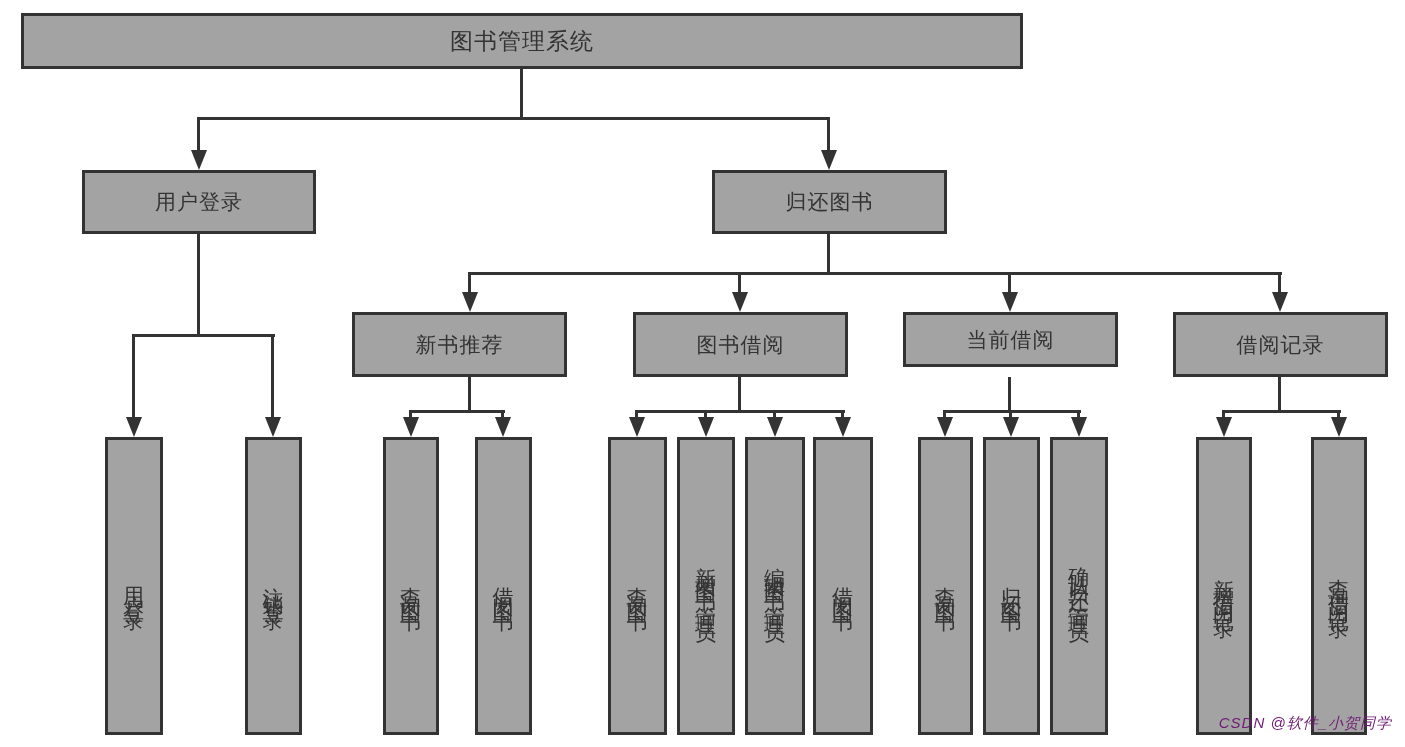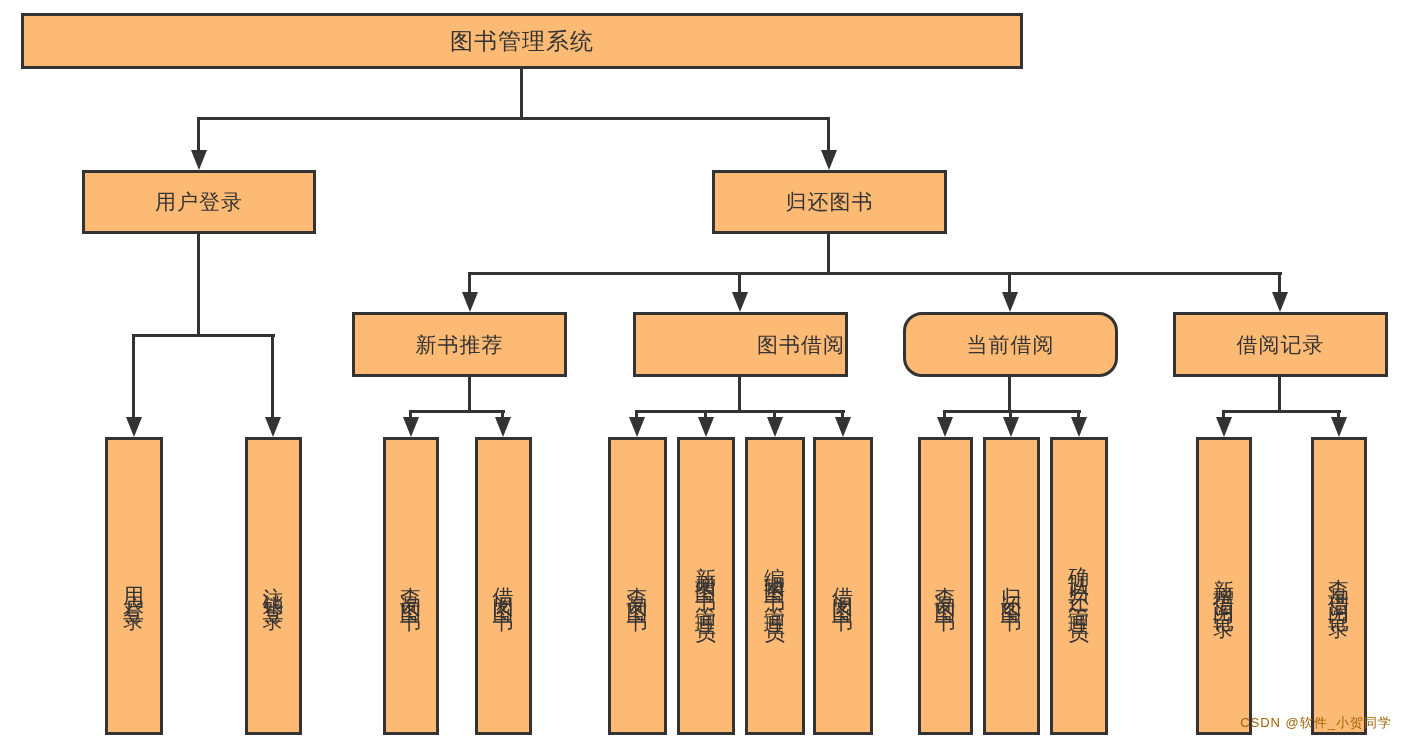--- a/index.html
+++ b/index.html
@@ -8,7 +8,7 @@
     font-family:"Liberation Sans", sans-serif; overflow:hidden; color:#333333;
   }
   .box {
-    position:absolute; box-sizing:border-box; background:#fdba74;
+    position:absolute; box-sizing:border-box; background:#a3a3a3;
     border:3px solid #333333; display:flex; align-items:center; justify-content:center;
   }
   .hlabel { font-size:21px; letter-spacing:1px; white-space:nowrap; }

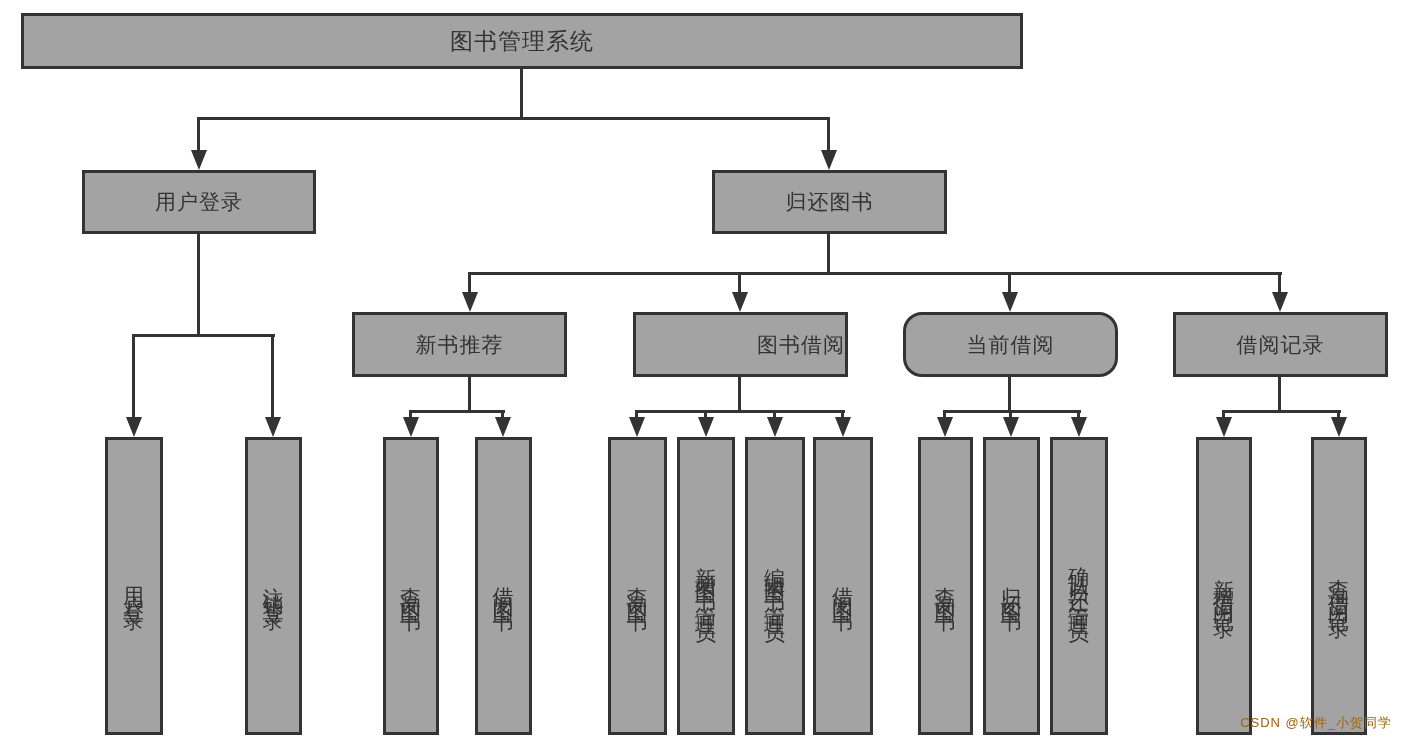--- a/index.html
+++ b/index.html
@@ -48,7 +48,7 @@
   <div class="box" style="left:352px; top:312px; width:215px; height:65px;">
     <span class="hlabel">新书推荐</span>
   </div>
-  <div class="box" style="left:633px; top:312px; width:215px; height:65px;justify-content:flex-end;">
+  <div class="box" style="left:633px; top:312px; width:215px; height:65px;">
     <span class="hlabel">图书借阅</span>
   </div>
   <div class="box" style="left:903px; top:312px; width:215px; height:65px;border-radius:19px;">

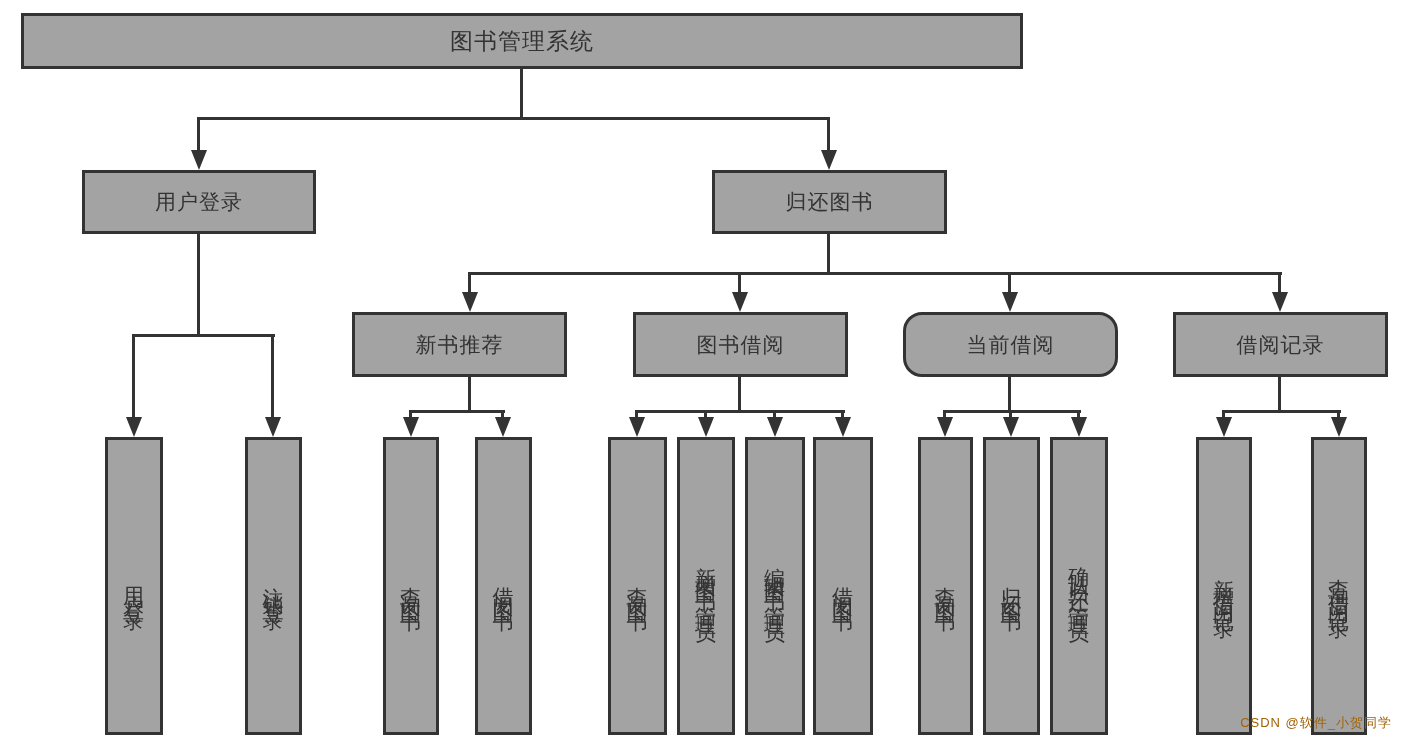--- a/index.html
+++ b/index.html
@@ -51,7 +51,7 @@
   <div class="box" style="left:633px; top:312px; width:215px; height:65px;">
     <span class="hlabel">图书借阅</span>
   </div>
-  <div class="box" style="left:903px; top:312px; width:215px; height:65px;border-radius:19px;">
+  <div class="box" style="left:903px; top:312px; width:215px; height:55px;">
     <span class="hlabel">当前借阅</span>
   </div>
   <div class="box" style="left:1173px; top:312px; width:215px; height:65px;">

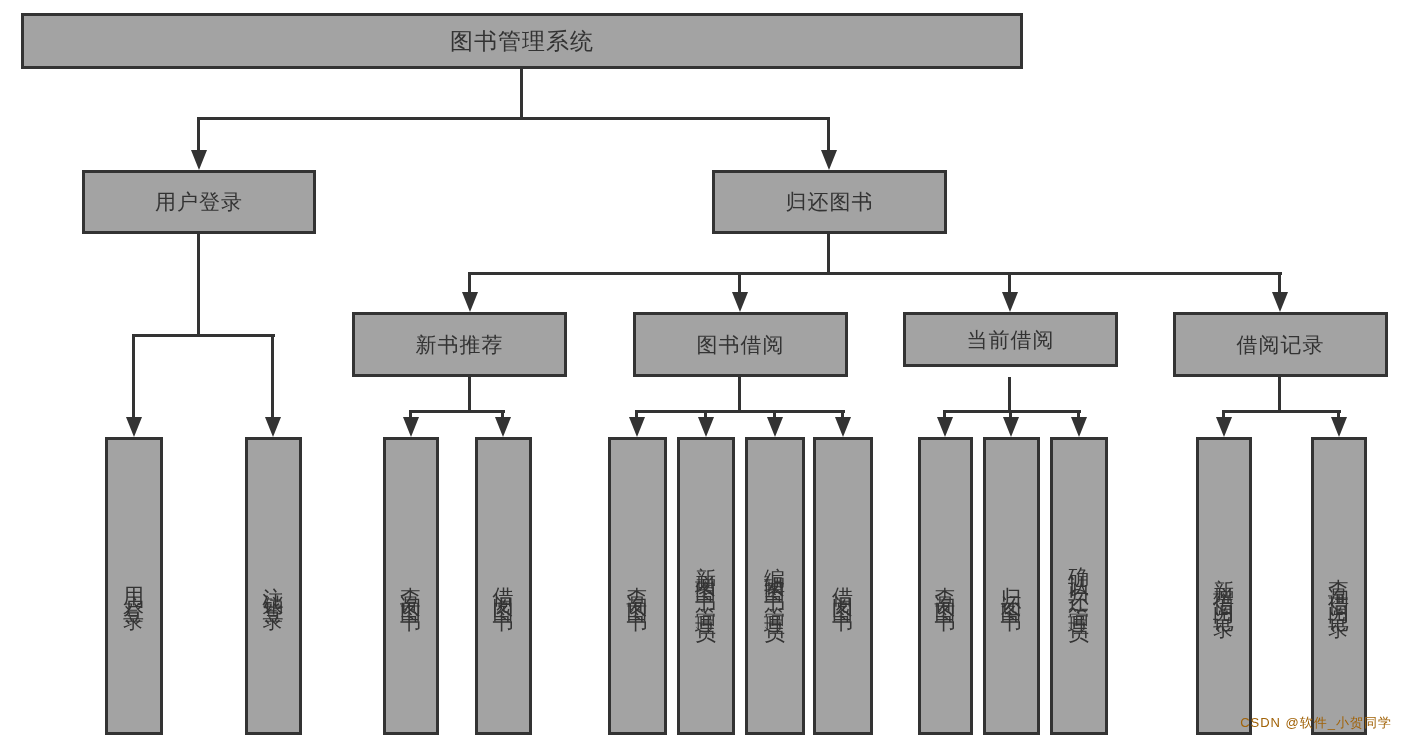--- a/index.html
+++ b/index.html
@@ -25,8 +25,8 @@
     border-top:20px solid #333333;
   }
   .watermark {
-    position:absolute; right:13px; top:714px; font-size:13px;
-    color:#a16207; letter-spacing:1px; white-space:nowrap; z-index:5;
+    position:absolute; right:13px; top:714px; font-size:15px;
+    color:#701a75; letter-spacing:1px; white-space:nowrap; z-index:5;font-style:italic;
   }
 </style>
 </head>

